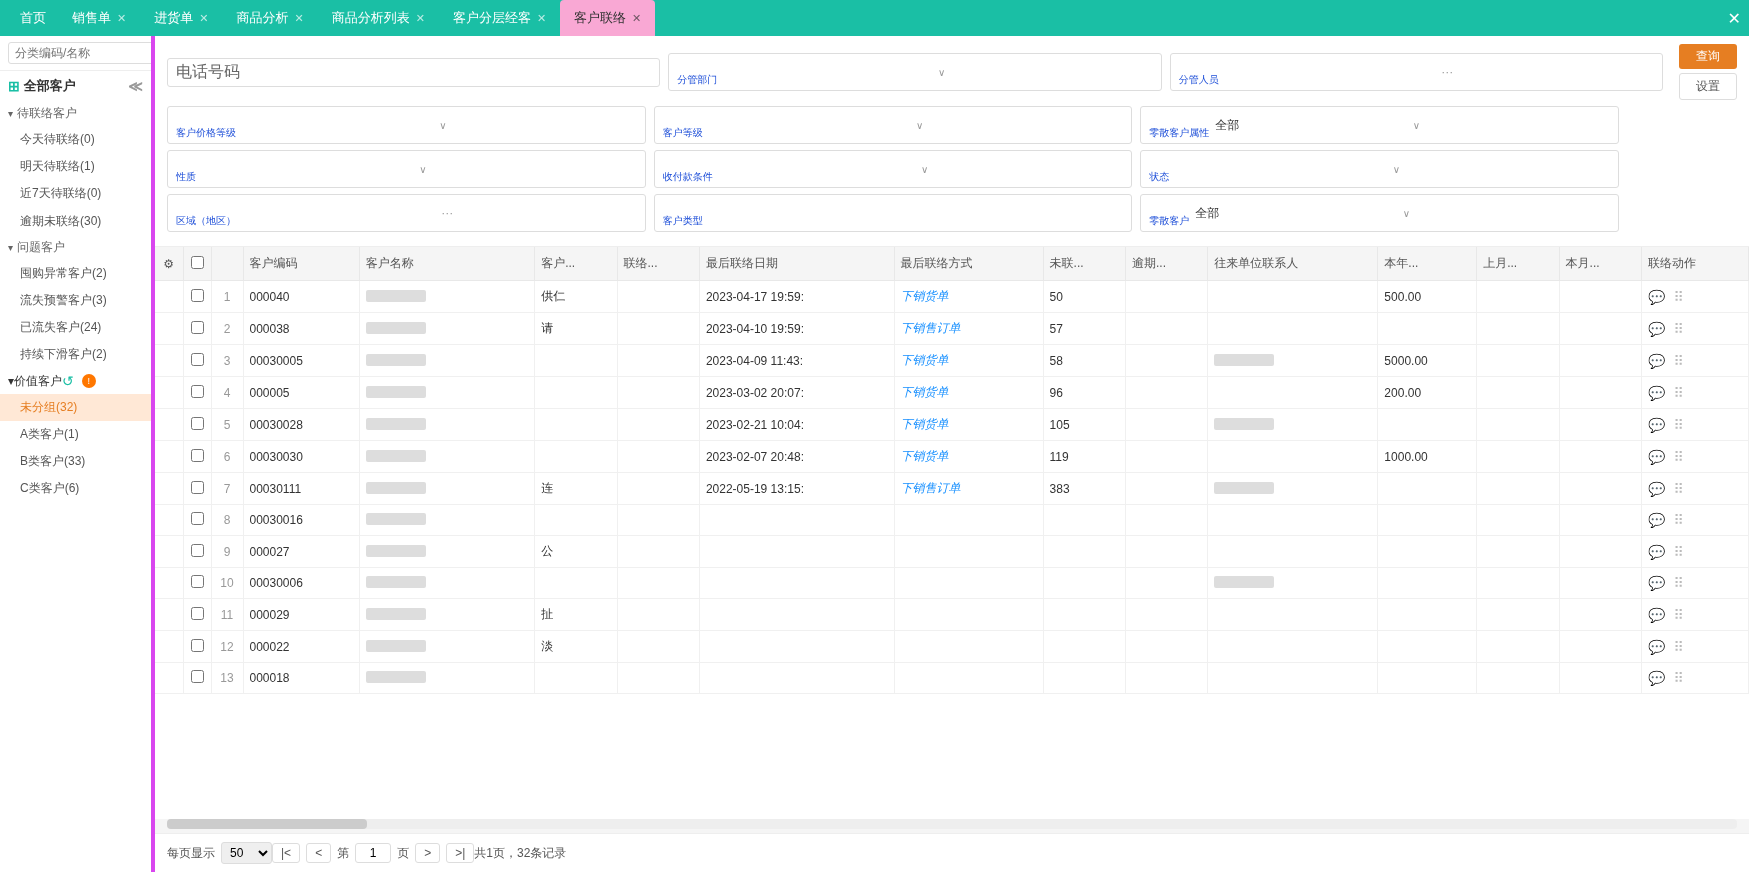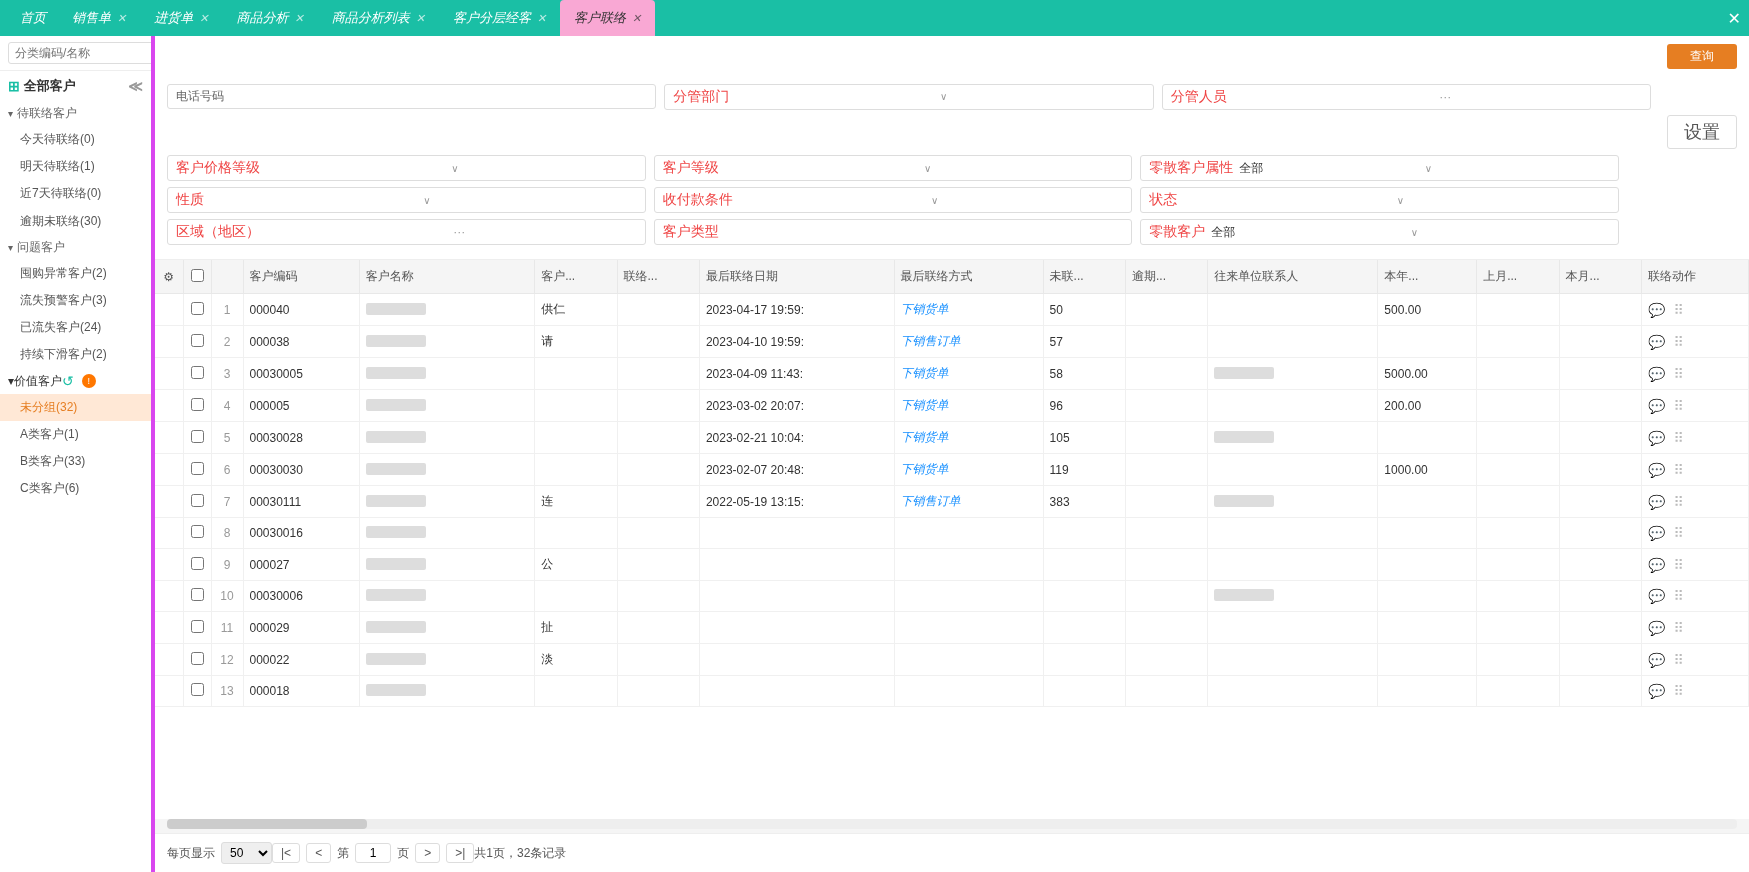--- a/index.html
+++ b/index.html
@@ -14,7 +14,7 @@
     .nav-tab {
       display: inline-flex; align-items: center; height: 36px;
       padding: 0 14px; cursor: pointer; font-size: 13px; color: white;
-      position: relative; white-space: nowrap; font-style: italic;
+      position: relative; white-space: nowrap;
     }
     .nav-tab.active {
       background: #f9a8d4; color: #333; border-radius: 4px 4px 0 0;

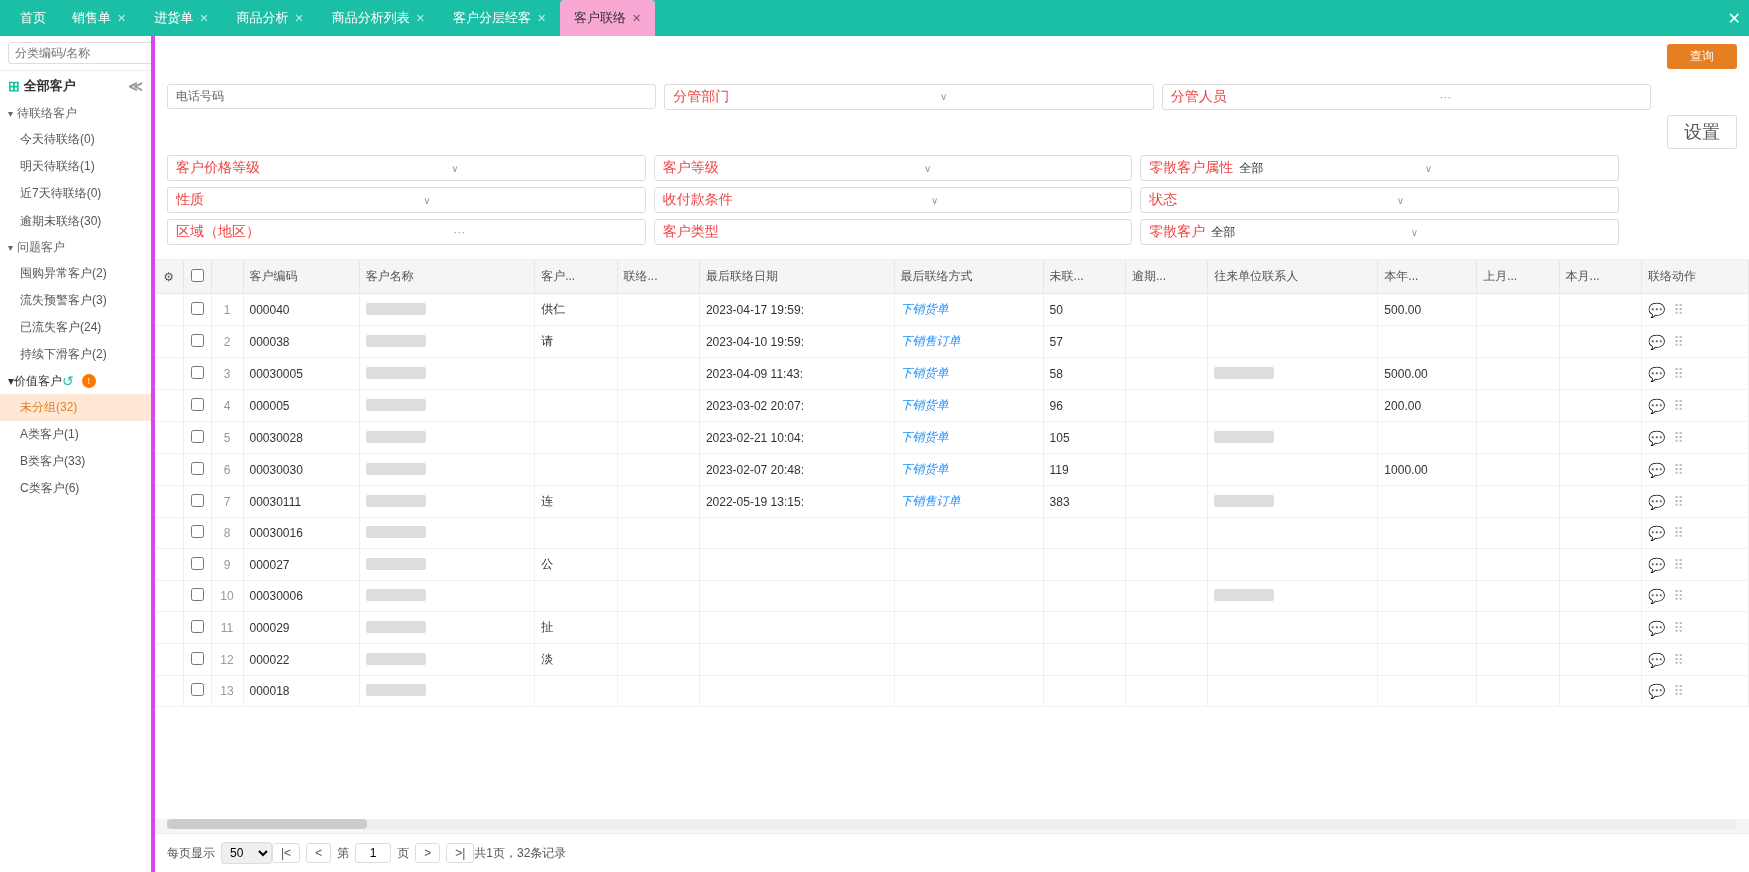--- a/index.html
+++ b/index.html
@@ -115,7 +115,7 @@
       border: 1px solid #ddd; border-radius: 3px; padding: 3px 8px;
       background: white; position: relative;
     }
-    .adv-filter-item label { color: #666; margin-right: 6px; white-space: nowrap; font-size: 12px; }
+    .adv-filter-item label { color: #666; margin-right: 6px; white-space: nowrap; font-size: 16px; }
     .adv-filter-item input {
       flex: 1; border: none; outline: none; font-size: 12px;
     }

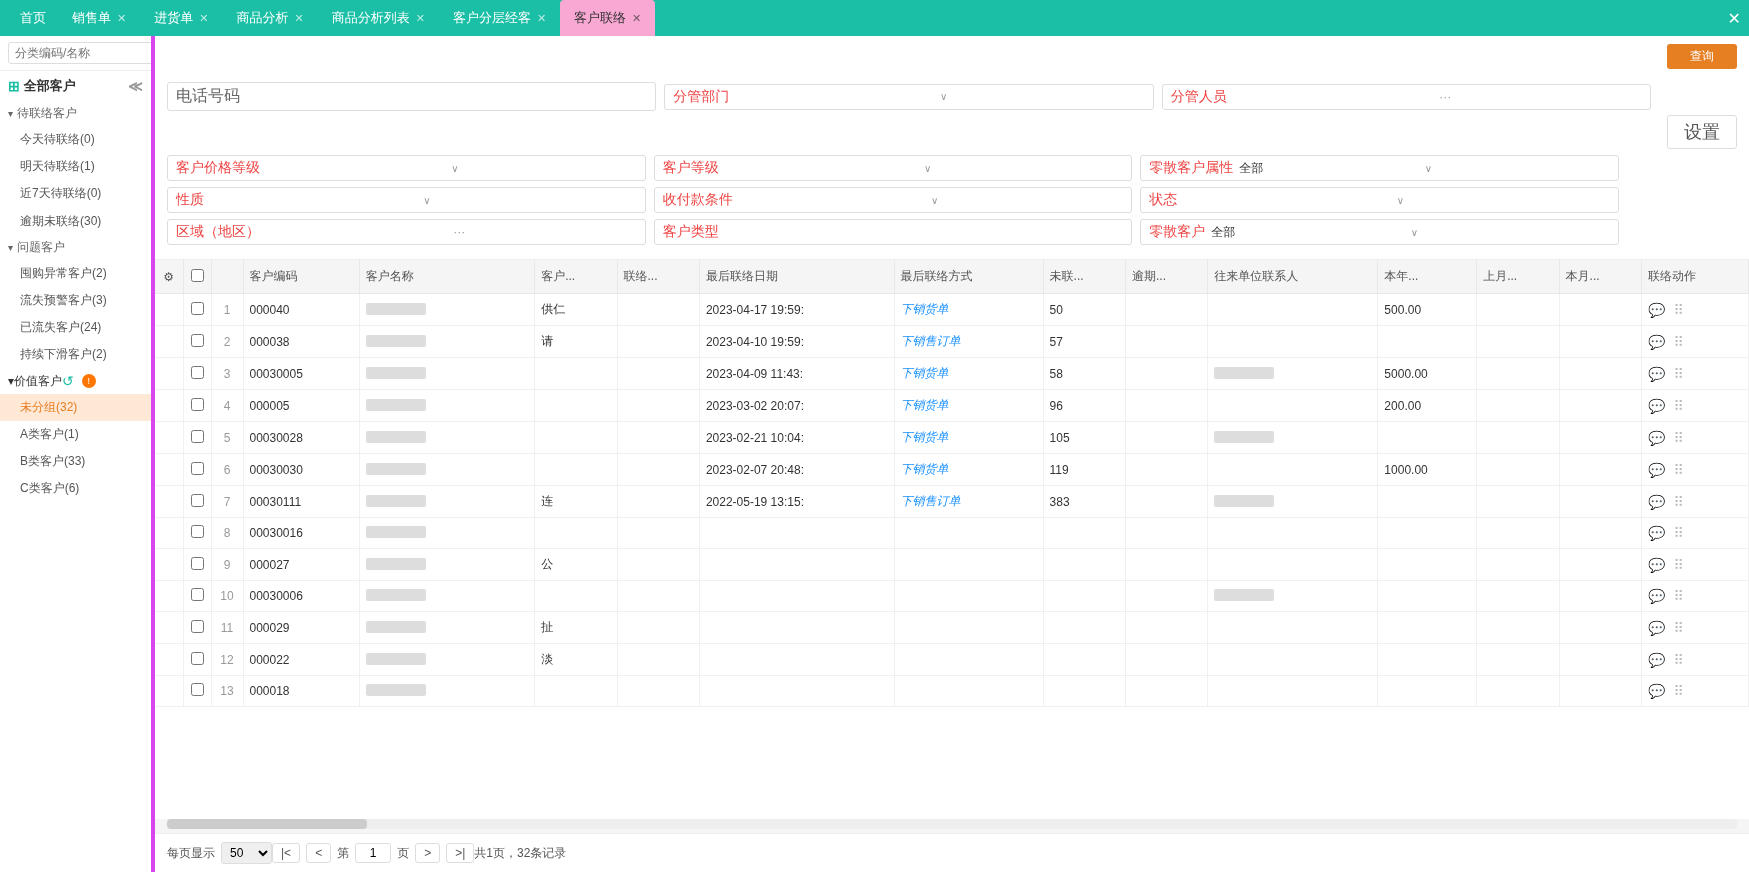--- a/index.html
+++ b/index.html
@@ -124,7 +124,7 @@
       border: 1px solid #ddd; border-radius: 3px; padding: 3px 8px;
       background: white; position: relative; cursor: pointer;
     }
-    .adv-filter-select label { color: #ef4444; margin-right: 6px; white-space: nowrap; font-size: 14px; }
+    .adv-filter-select label { color: #1d4ed8; margin-right: 6px; white-space: nowrap; font-size: 10px; margin-top: 16px; }
     .adv-filter-select span { flex: 1; font-size: 12px; color: #333; }
     .adv-filter-select .chevron { color: #999; font-size: 10px; }
     .filter-btn-group { display: flex; flex-direction: column; gap: 4px; margin-left: 8px; }

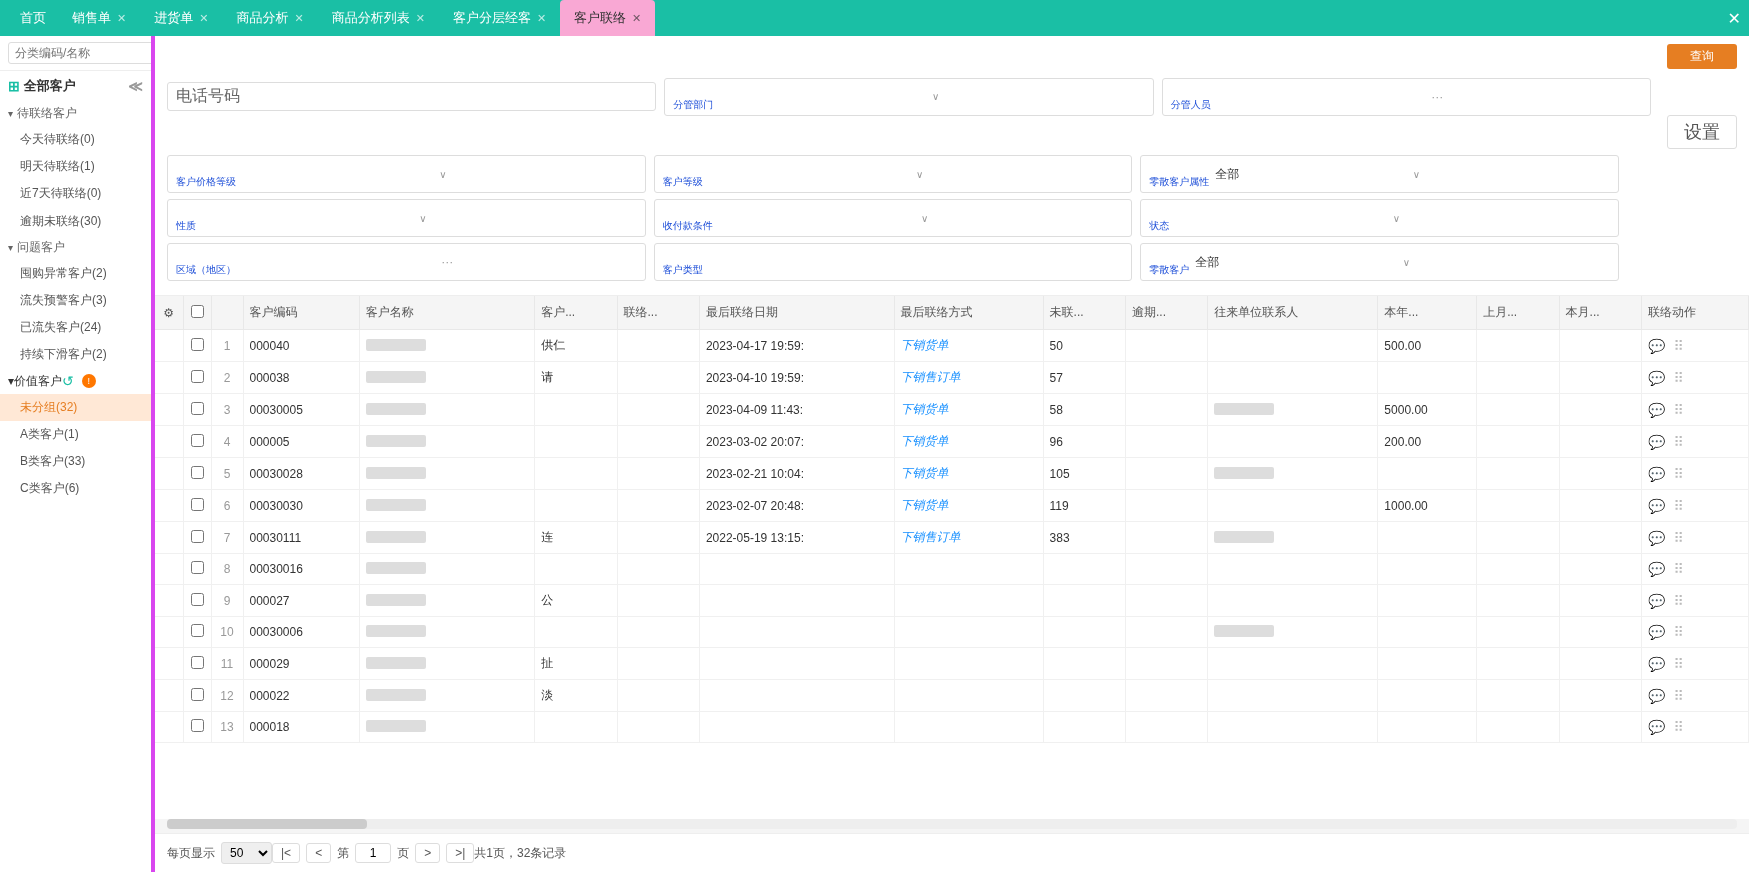--- a/index.html
+++ b/index.html
@@ -134,7 +134,7 @@
     }
     .btn-reset {
       background: white; color: #555; border: 1px solid #ddd;
-      padding: 4px 16px; border-radius: 3px; cursor: pointer; font-size: 18px; margin-top: 42px;
+      padding: 4px 16px; border-radius: 3px; cursor: pointer; font-size: 12px;
     }
 
     

